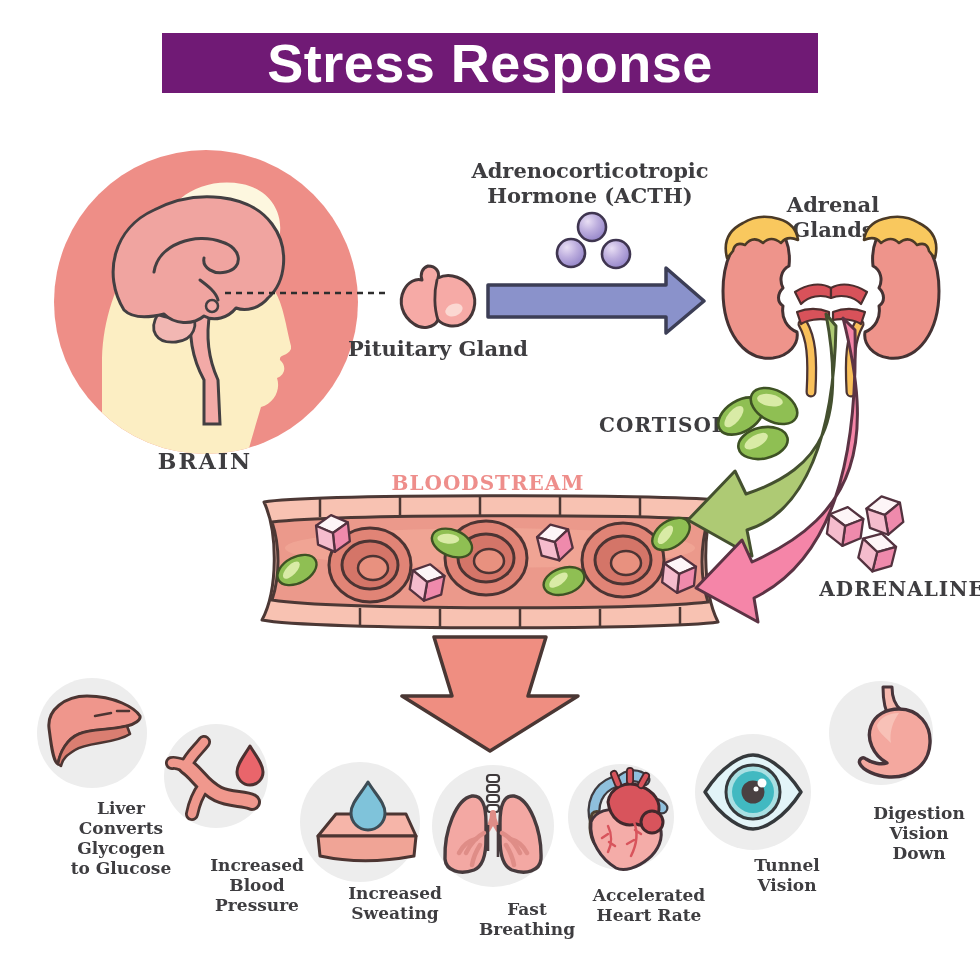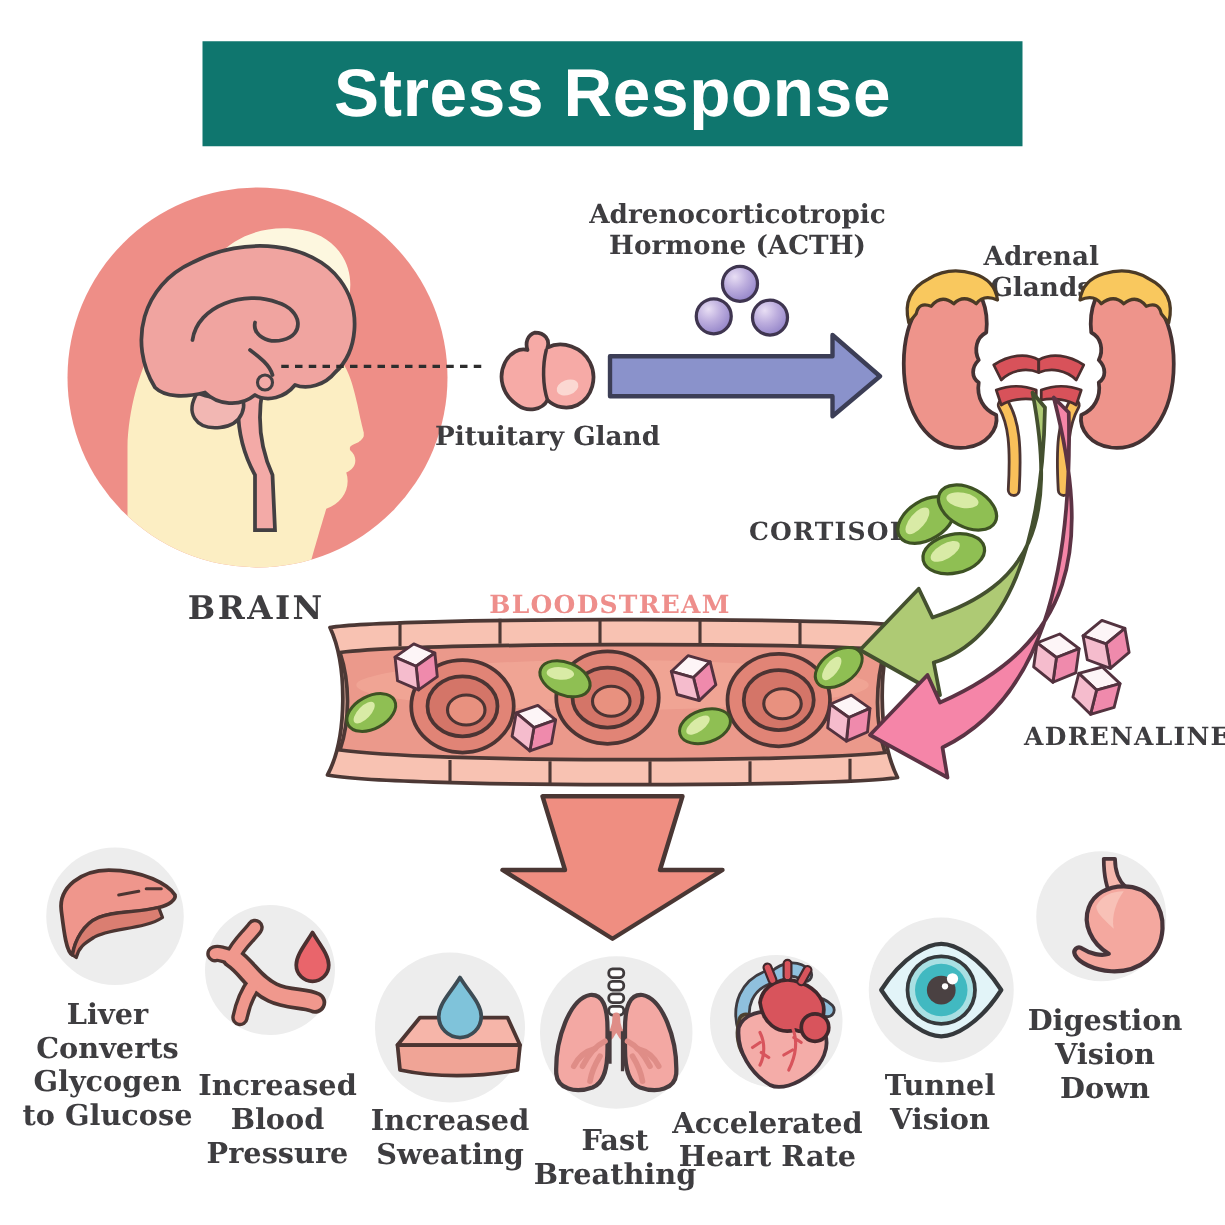--- a/index.html
+++ b/index.html
@@ -5,7 +5,7 @@
   html,body{margin:0;padding:0;background:#ffffff;}
   #canvas{position:relative;width:980px;height:980px;background:#ffffff;overflow:hidden;
           font-family:"DejaVu Serif", serif;}
-  #title-bar{position:absolute;left:162px;top:33px;width:656px;height:84px;background:#0f766e;
+  #title-bar{position:absolute;left:162px;top:33px;width:656px;height:60px;background:#701a75;
              display:flex;align-items:center;justify-content:center;}
   #title-bar .t{font-family:"Liberation Sans", sans-serif;font-weight:700;font-size:54px;
                 color:#ffffff;letter-spacing:0.5px;}

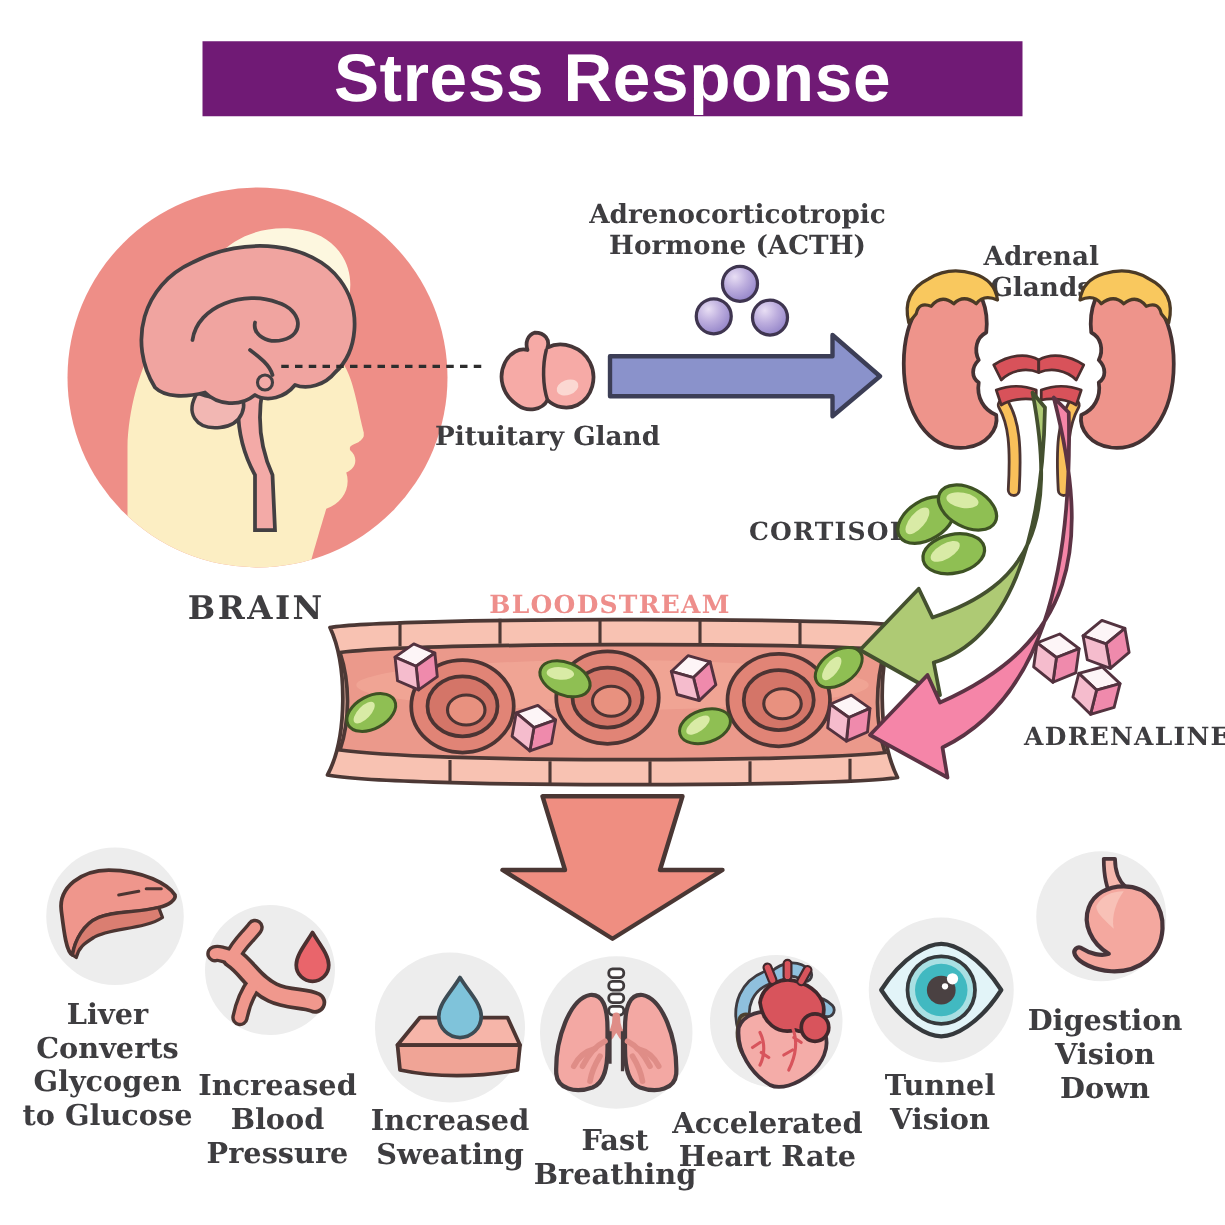--- a/index.html
+++ b/index.html
@@ -15,7 +15,7 @@
   .lbl.s20{font-size:20px;}
   .eff{font-size:23px;line-height:1.18;}
   #bloodstream-label{color:#ee8e8b;letter-spacing:1px;}
-  #brain-label{letter-spacing:2px;font-size:26px;margin-top:24px;}
+  #brain-label{letter-spacing:2px;font-size:22px;}
   #cortisol-label,#adrenaline-label{letter-spacing:1px;}
   svg{position:absolute;overflow:visible;}
 </style>

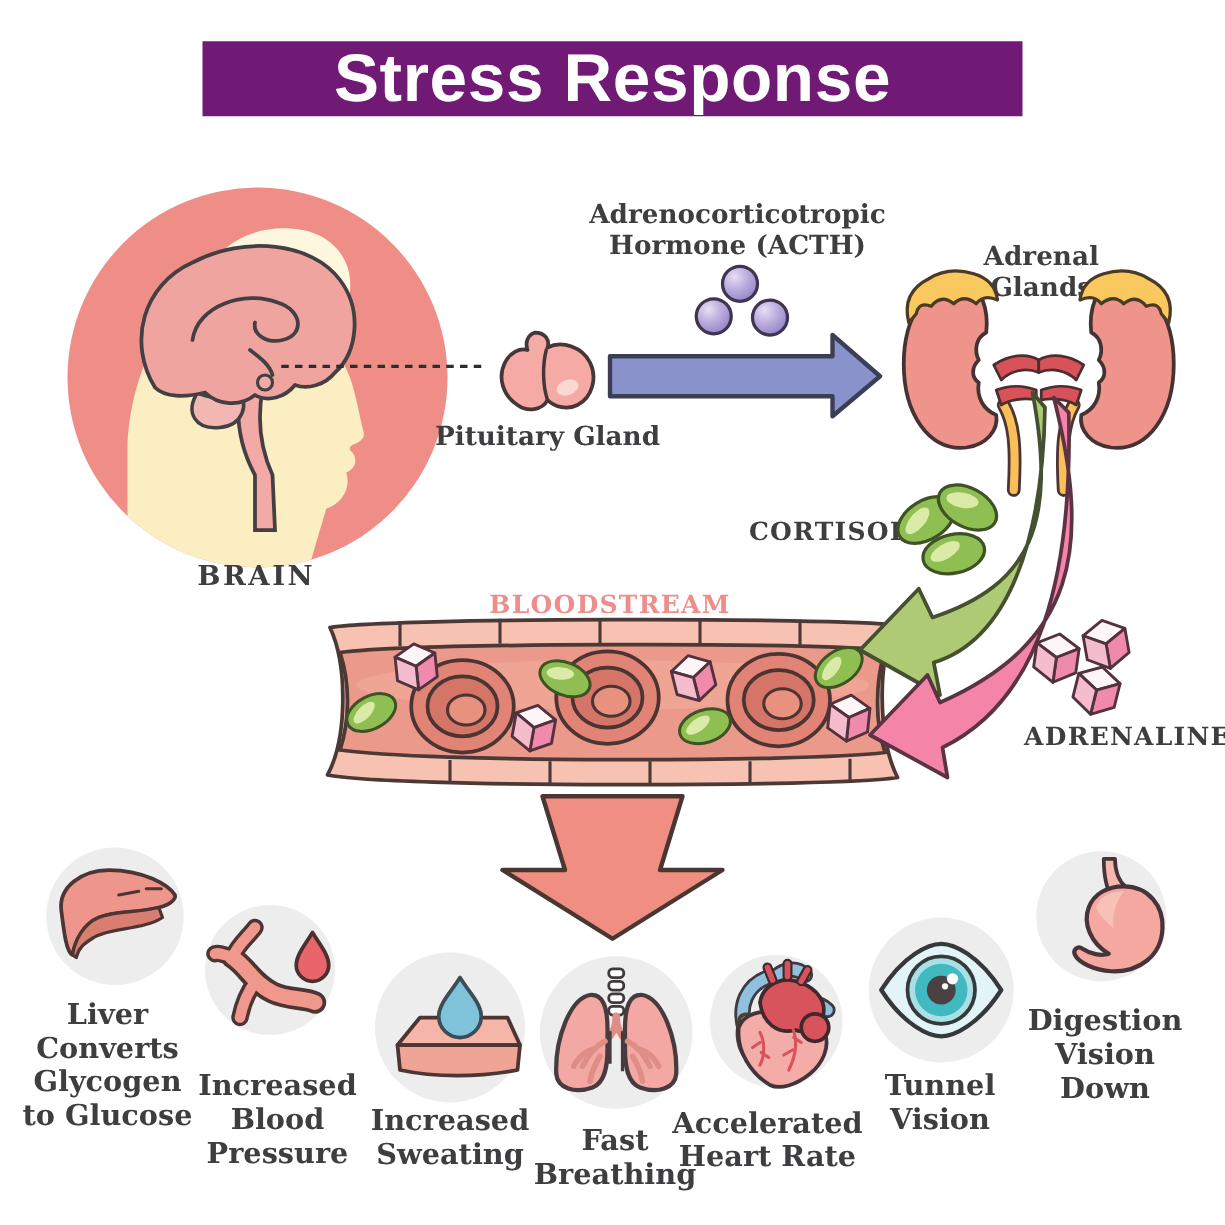--- a/index.html
+++ b/index.html
@@ -13,7 +13,7 @@
        color:#3e3d40;white-space:pre-line;line-height:1.2;}
   .lbl.s21{font-size:21px;}
   .lbl.s20{font-size:20px;}
-  .eff{font-size:23px;line-height:1.18;}
+  .eff{font-size:17px;line-height:1.18;margin-left:35px;}
   #bloodstream-label{color:#ee8e8b;letter-spacing:1px;}
   #brain-label{letter-spacing:2px;font-size:22px;}
   #cortisol-label,#adrenaline-label{letter-spacing:1px;}

